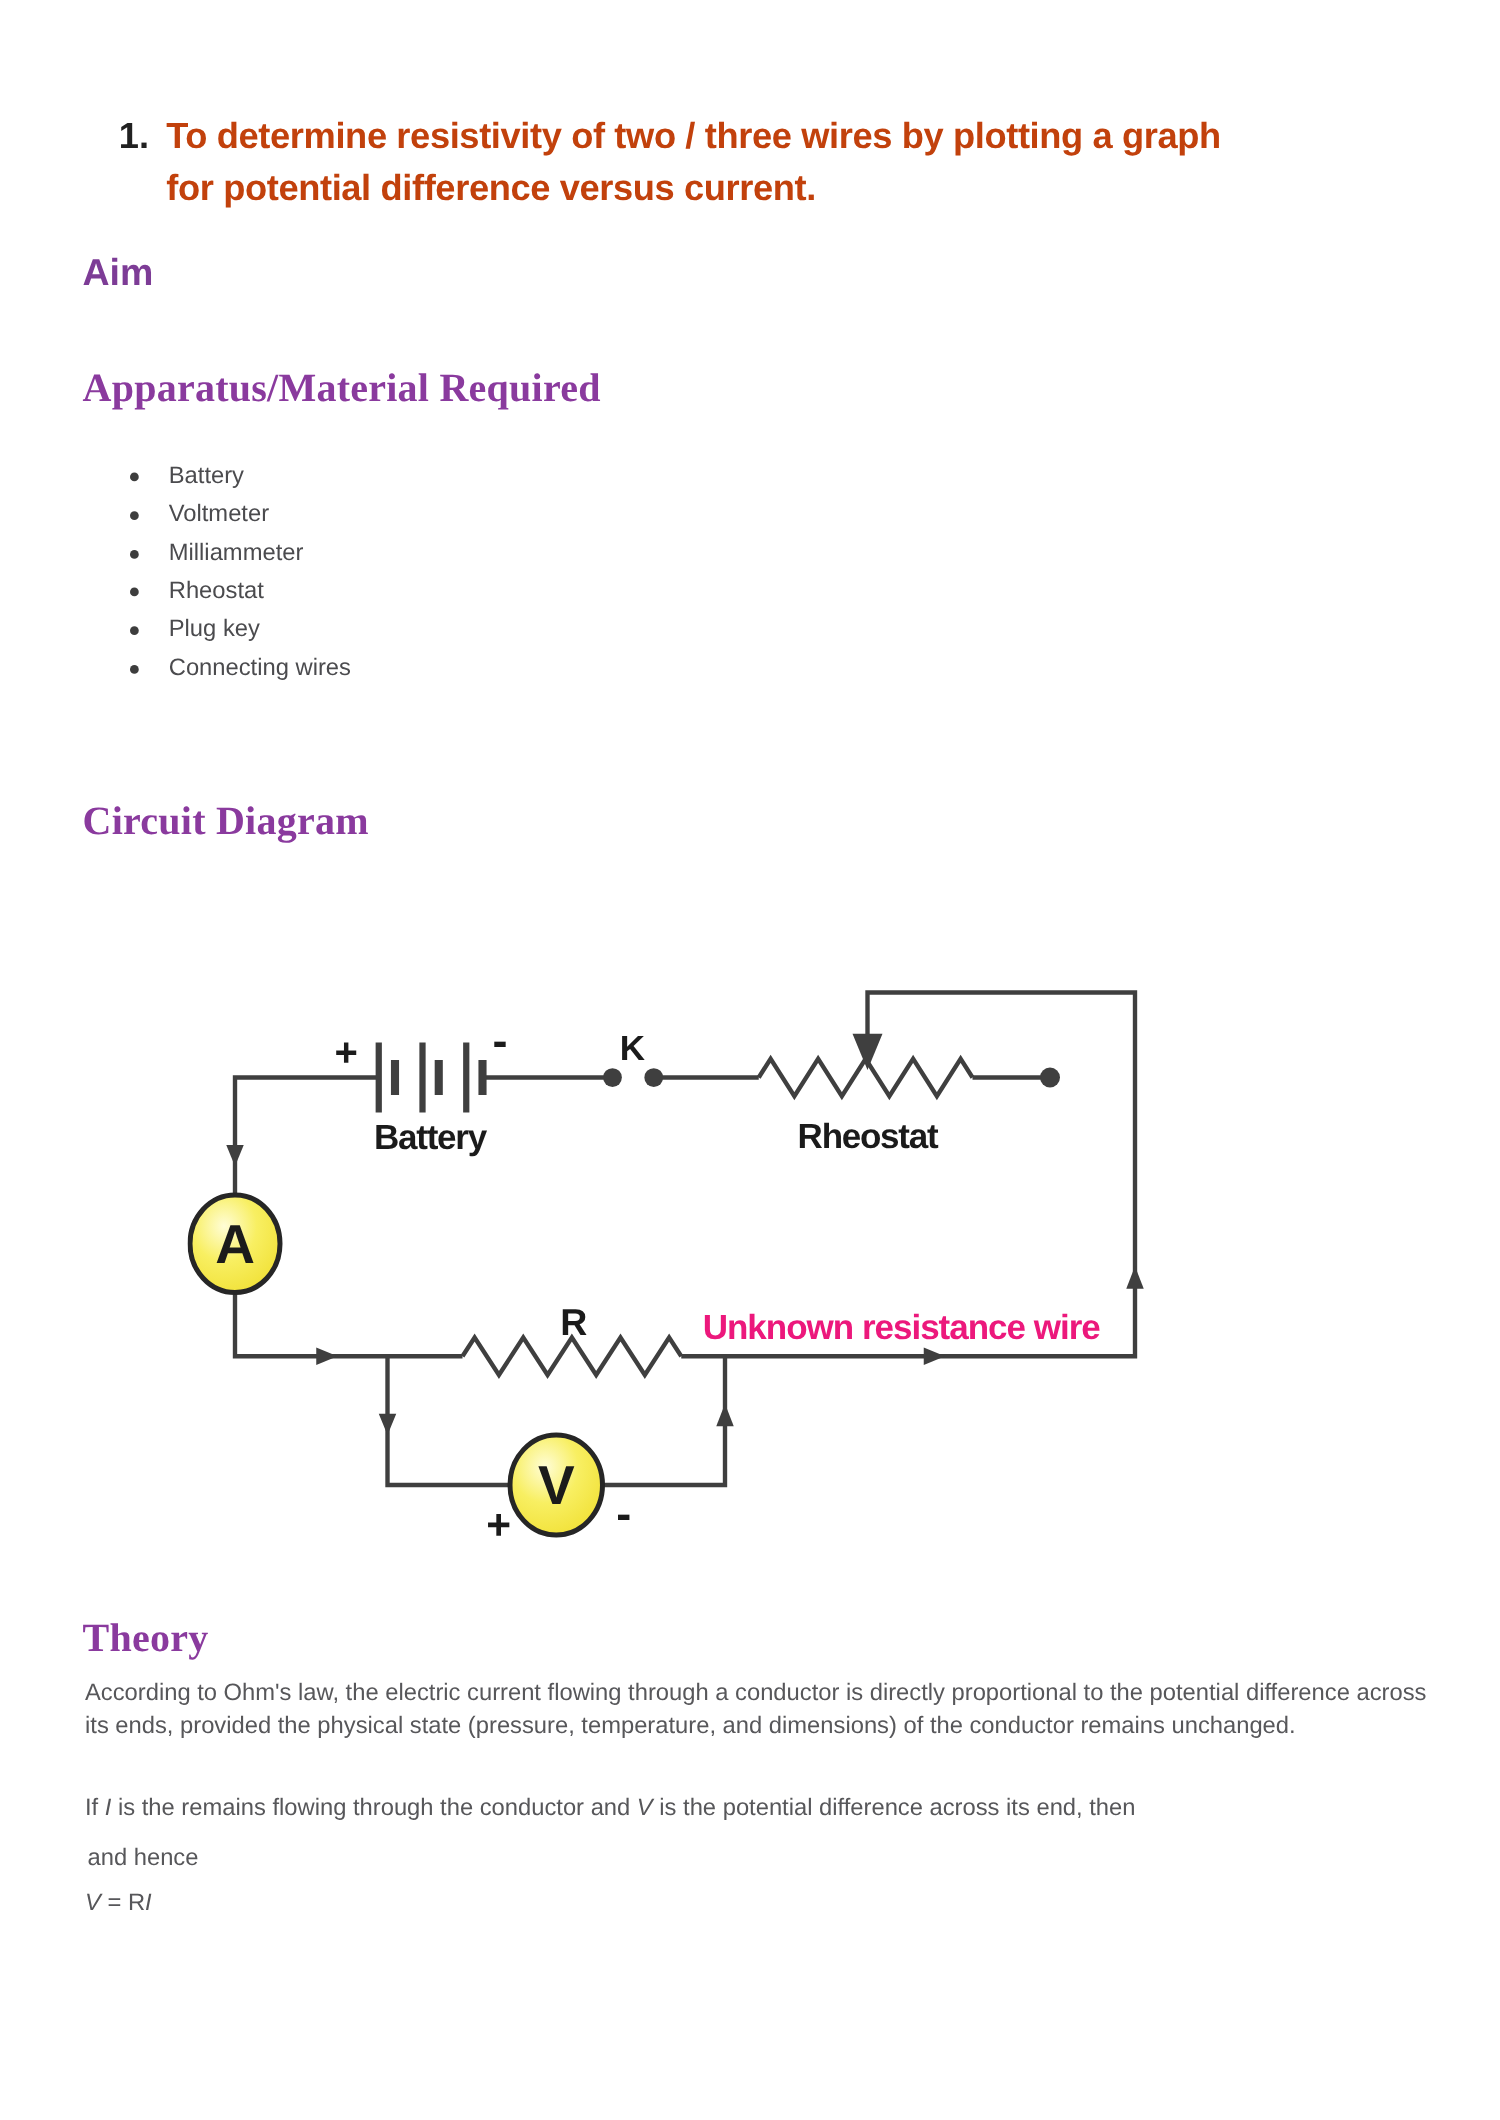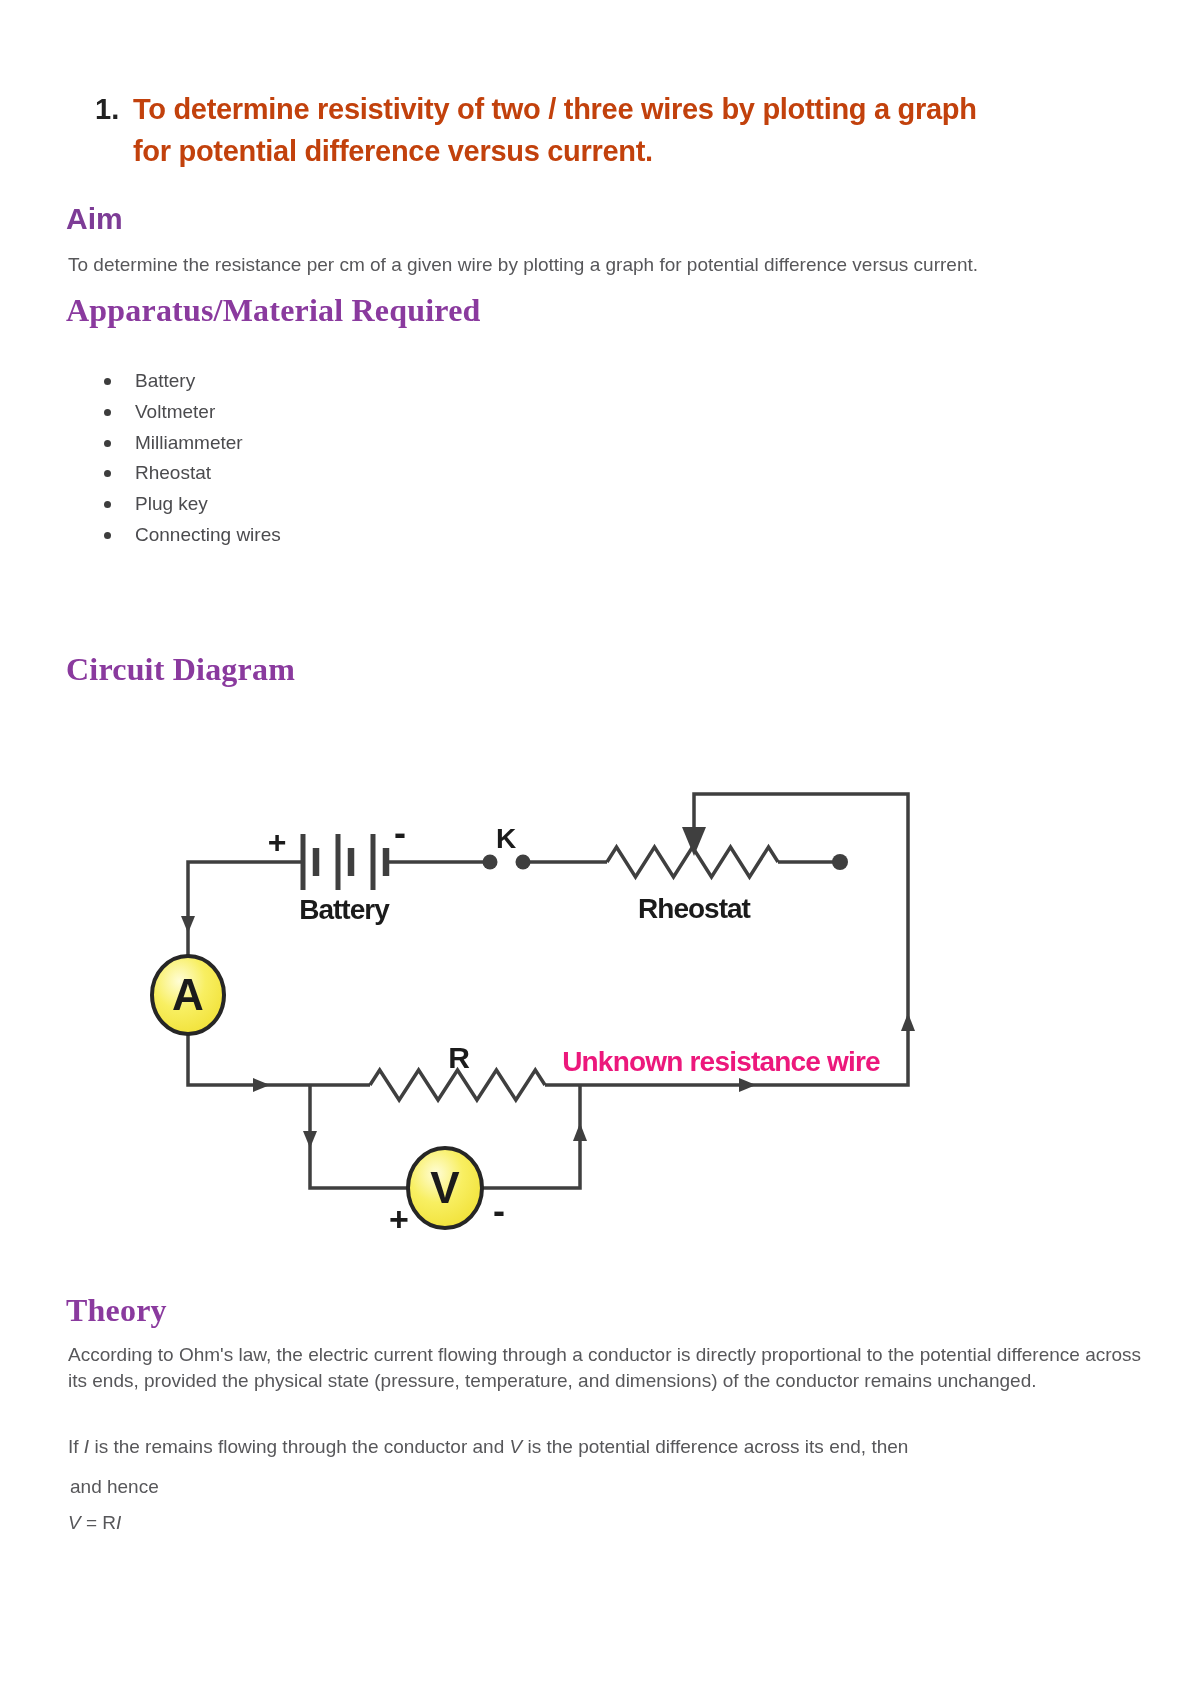--- a/index.html
+++ b/index.html
@@ -57,7 +57,6 @@
   </div>
 
   <div class="abs h-sans" style="left:66px; top:202px;">Aim</div>
-  <p class="abs body-p" style="left:68px; top:252px; width:1080px; margin:0;">To determine the resistance per cm of a given wire by plotting a graph for potential difference versus current.</p>
 
   <div class="abs h-serif" style="left:66px; top:292px;">Apparatus/Material Required</div>
   <ul class="abs apparatus">

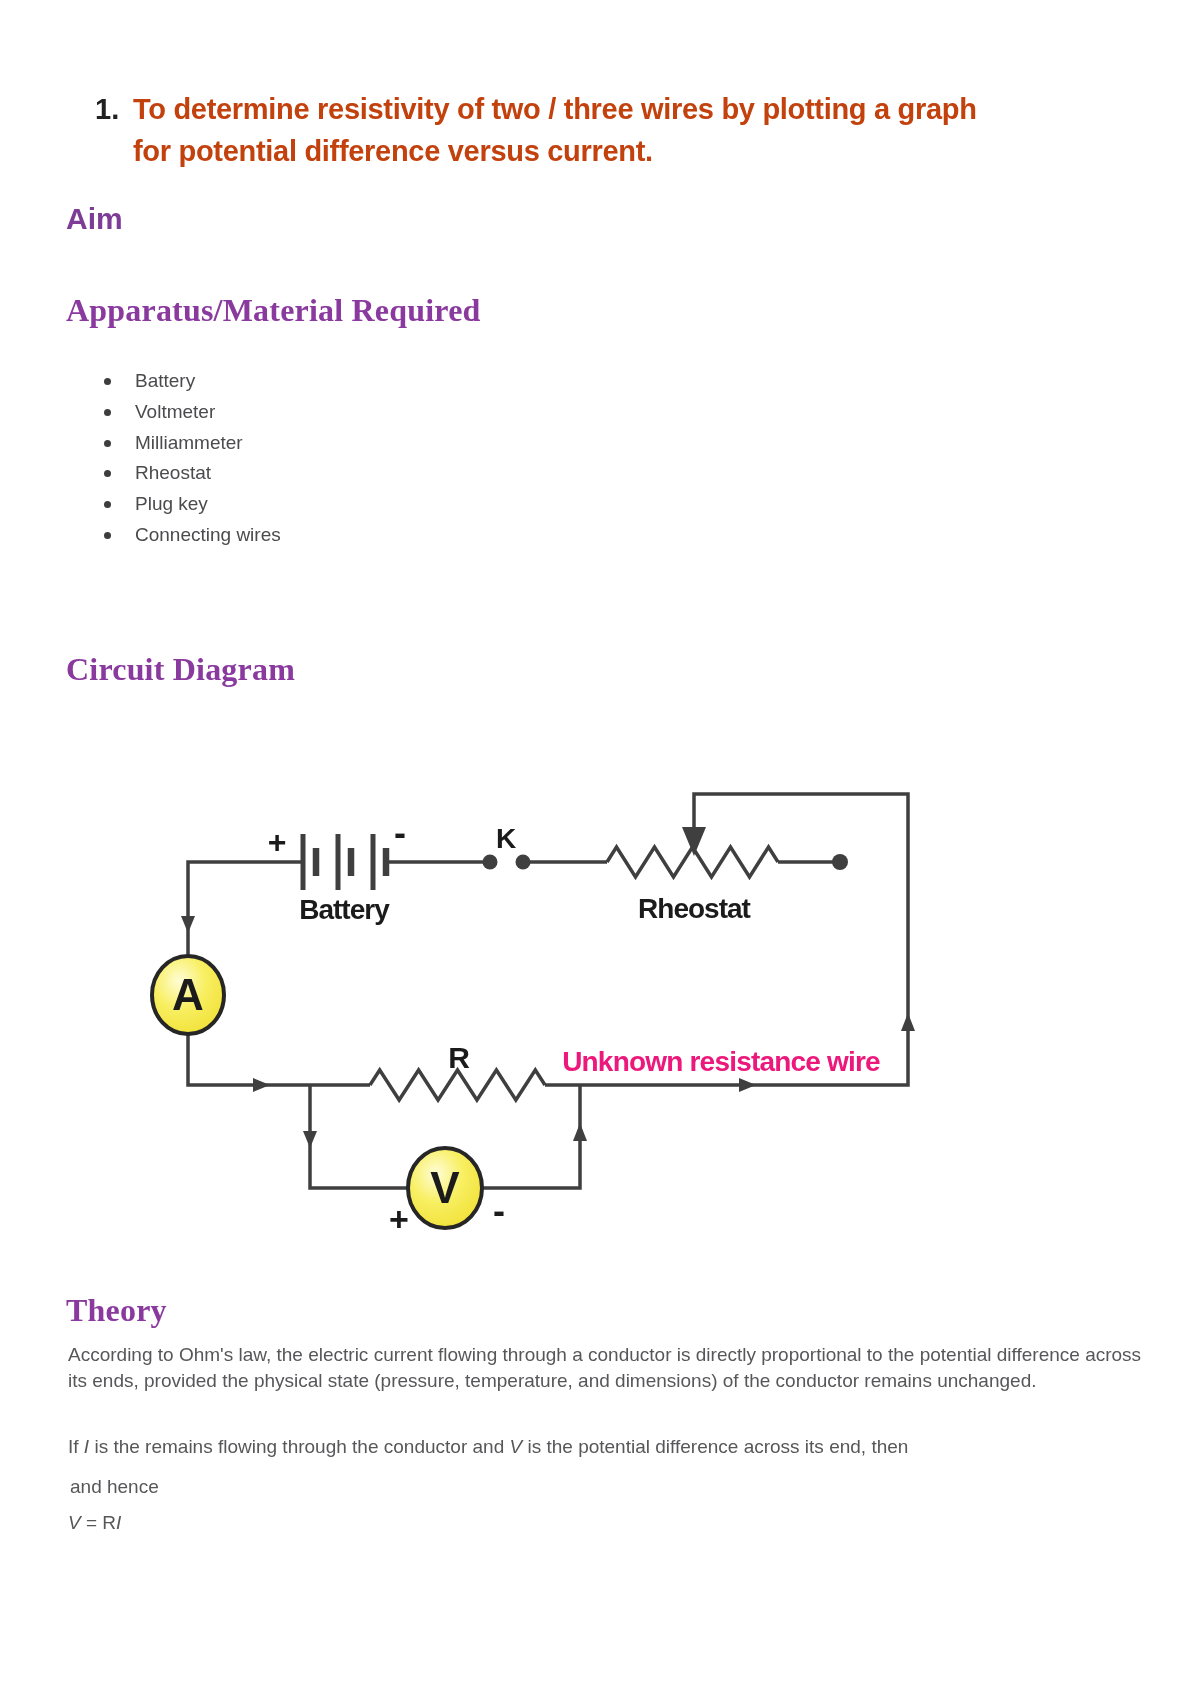--- a/index.html
+++ b/index.html
@@ -68,7 +68,7 @@
     <li>Connecting wires</li>
   </ul>
 
-  <div class="abs h-serif" style="left:66px; top:638px;margin-top:13px;">Circuit Diagram</div>
+  <div class="abs h-serif" style="left:66px; top:638px;">Circuit Diagram</div>
 
   <div class="abs diagram">
     <svg width="810" height="525" viewBox="150 735 810 525">

